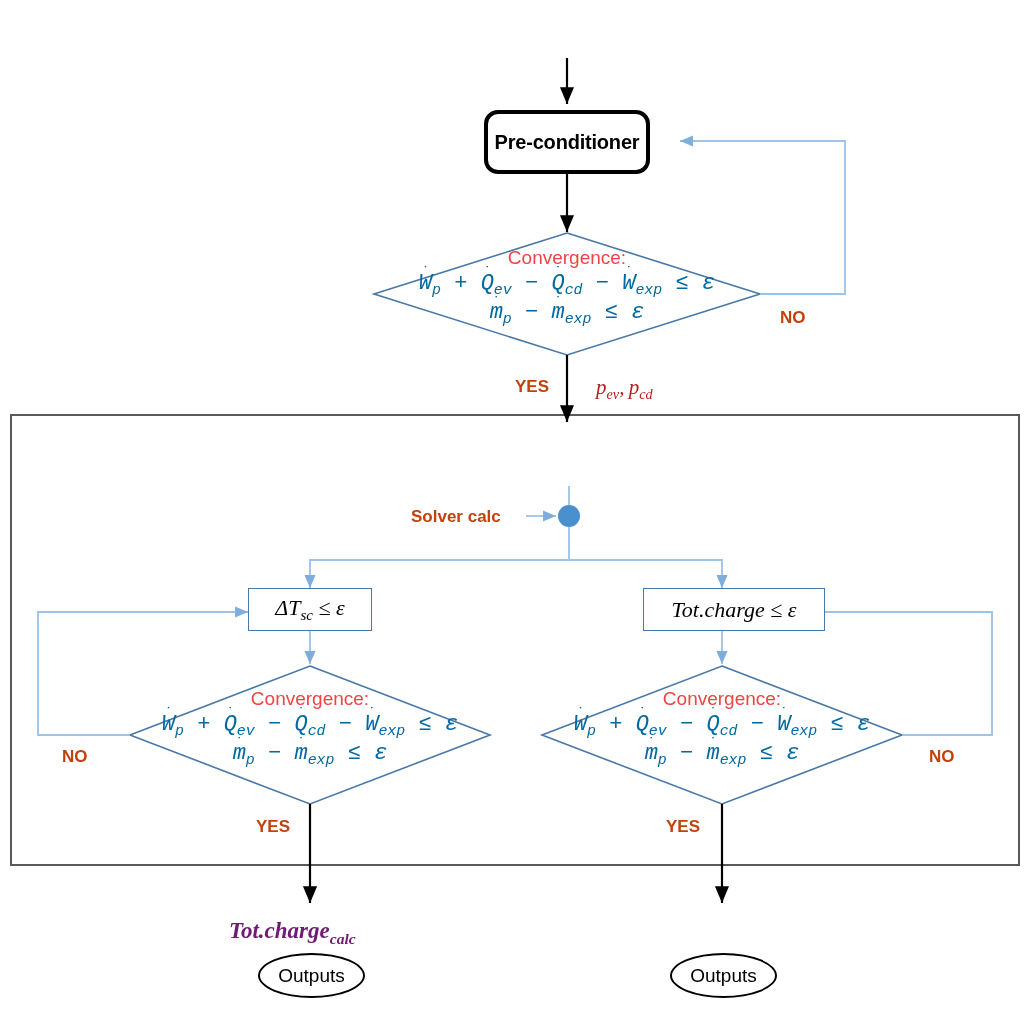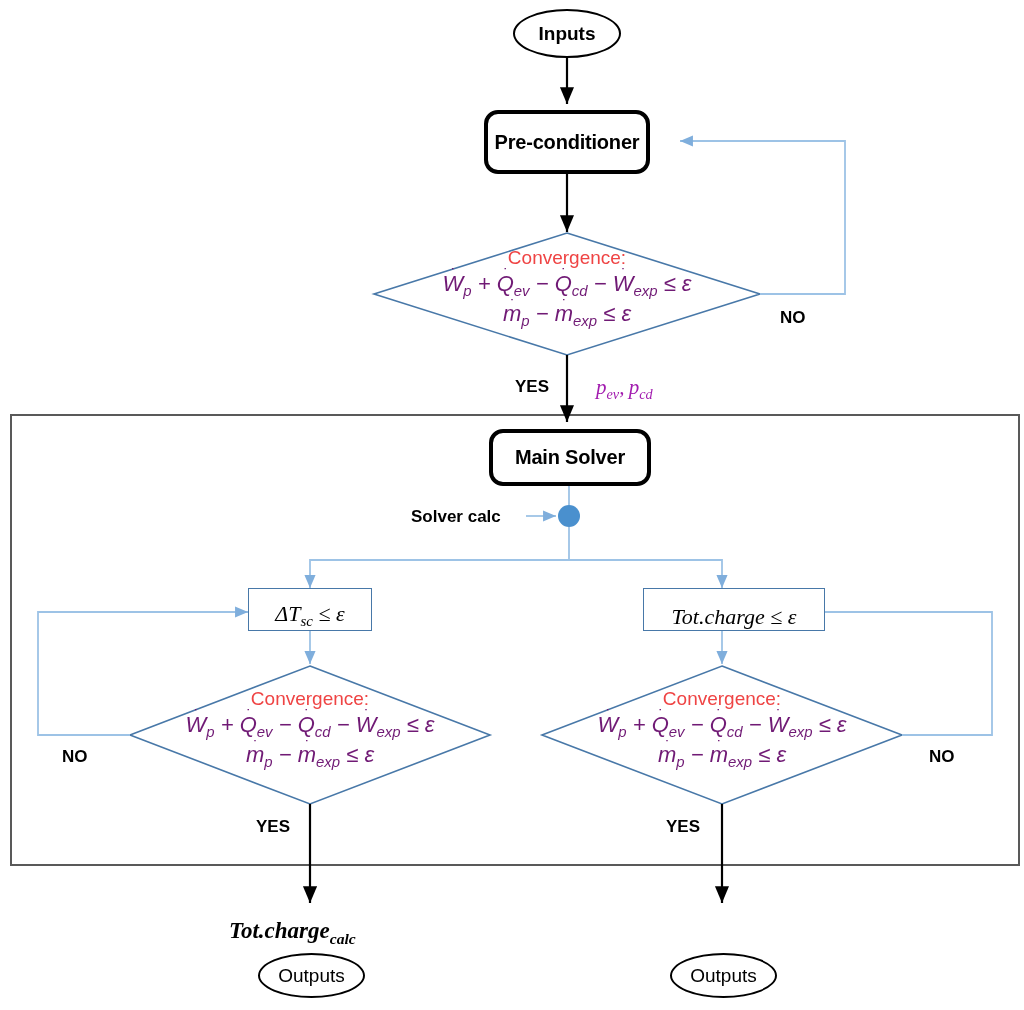--- a/index.html
+++ b/index.html
@@ -190,9 +190,6 @@
     <line x1="722" y1="804" x2="722" y2="903" stroke="#000000" stroke-width="2.2" marker-end="url(#arrowBlack)"></line>
   </svg>
 
-  <div class="node ellipse bold" style="left:513px; top:9px; width:108px; height:49px;">
-    <span>Inputs</span>
-  </div>
 
   <div class="node procbox" style="left:484px; top:110px; width:166px; height:64px;">
     <span>Pre-conditioner</span>

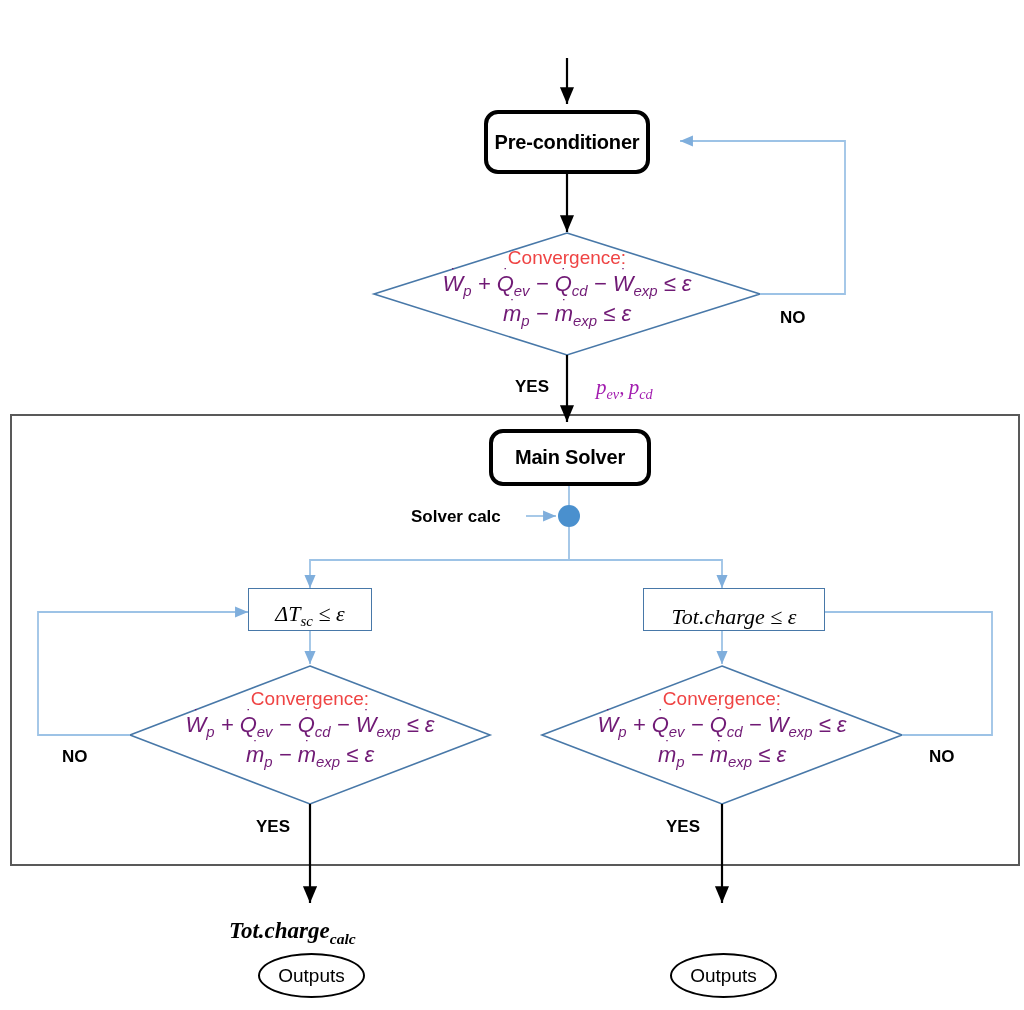--- a/index.html
+++ b/index.html
@@ -84,10 +84,10 @@
     color: #ef4444;
   }
   .dm-eq {
-    font-family: Liberation Sans, sans-serif;
+    font-family: Liberation Mono, monospace;
     font-style: italic;
     font-size: 22px;
-    color: #701a75;
+    color: #0369a1;
     white-space: nowrap;
   }
 

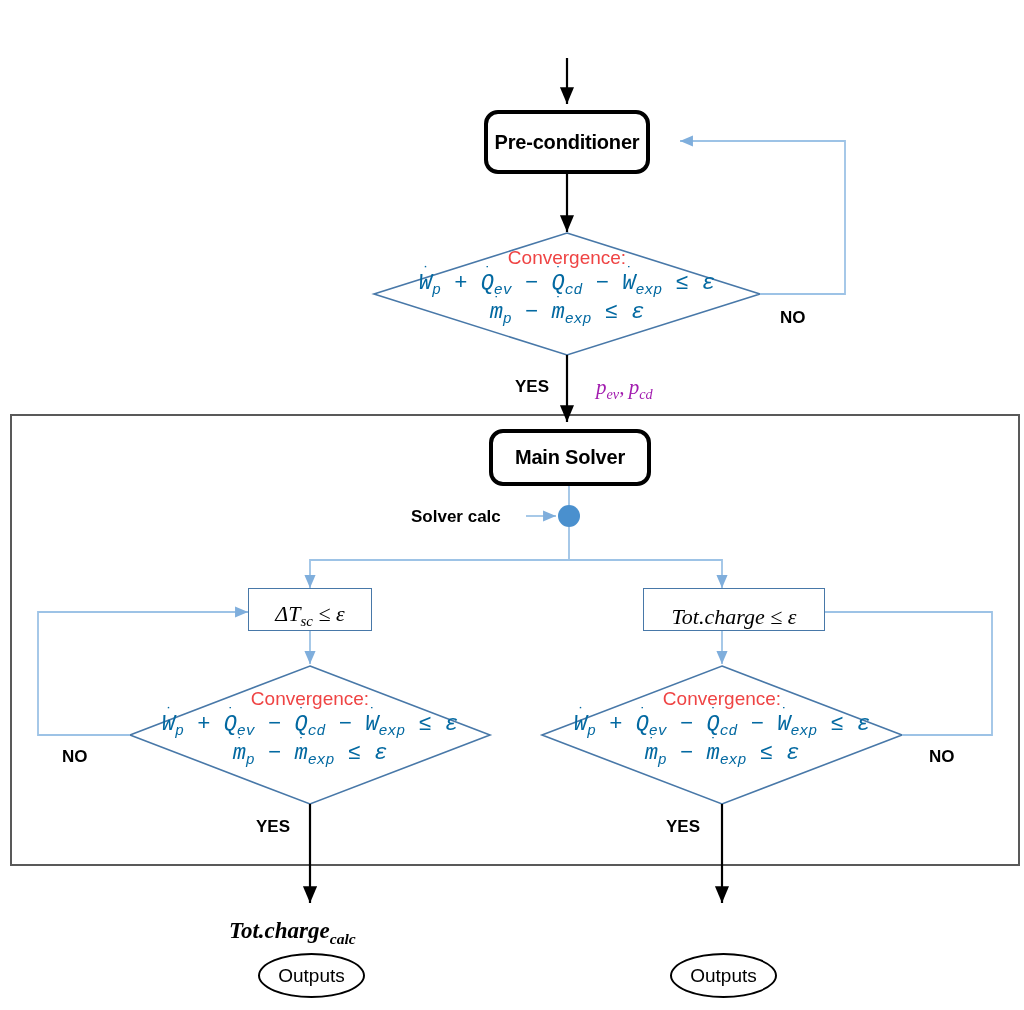--- a/index.html
+++ b/index.html
@@ -97,7 +97,7 @@
     font-family: "Liberation Sans", sans-serif;
     font-weight: bold;
     font-size: 17px;
-    color: #000000;
+    color: #c2410c;
     white-space: nowrap;
   }
   .lbl-eq {

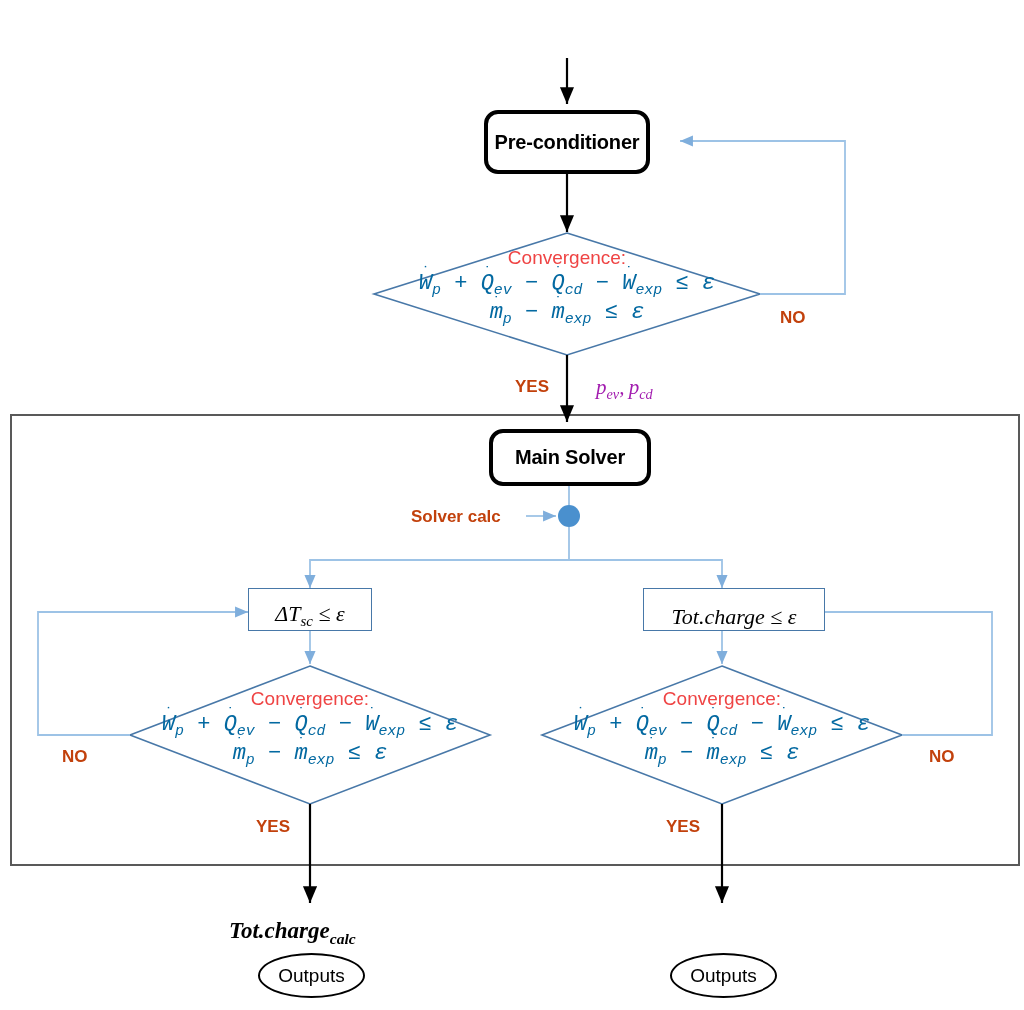--- a/index.html
+++ b/index.html
@@ -105,7 +105,7 @@
     font-family: "Liberation Serif", serif;
     font-style: italic;
     font-size: 21px;
-    color: #a21caf;
+    color: #b91c1c;
     white-space: nowrap;
     text-align: center;
   }

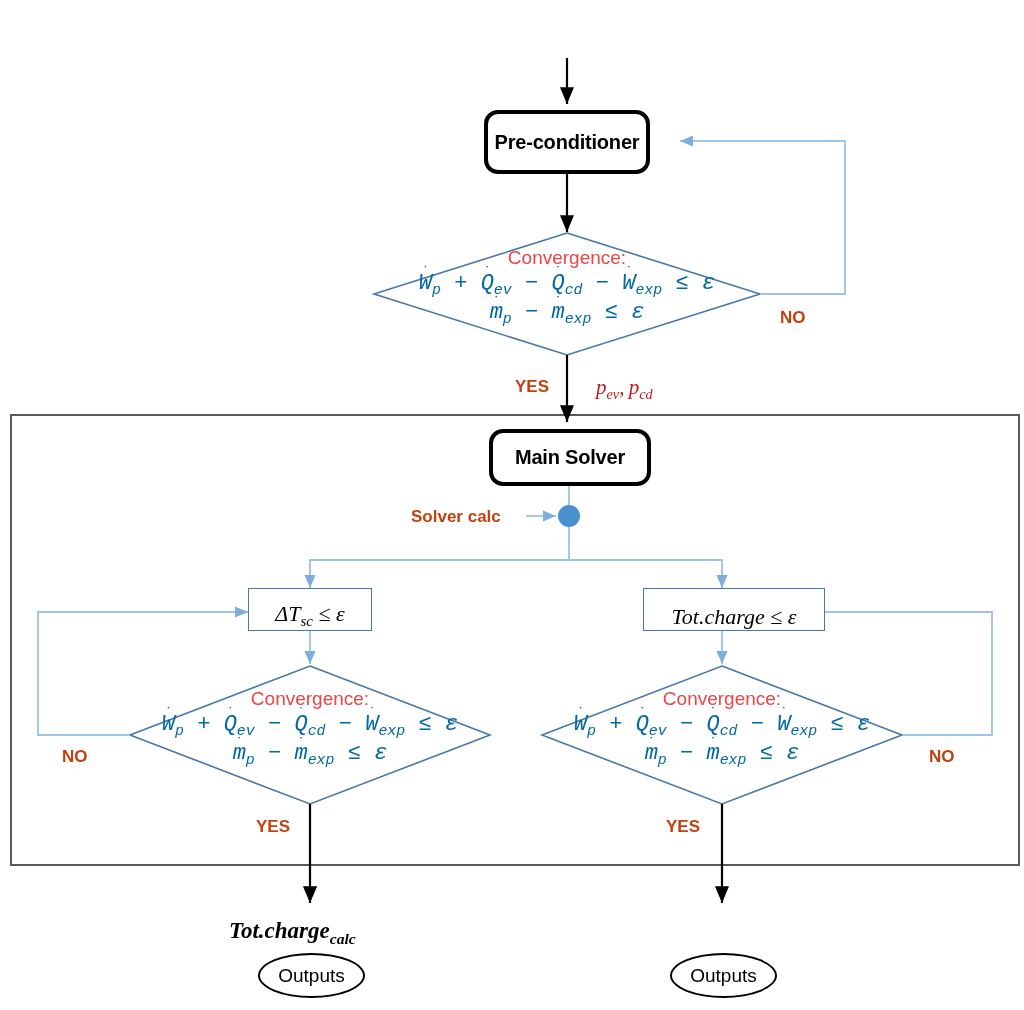--- a/index.html
+++ b/index.html
@@ -195,9 +195,6 @@
     <span>Pre-conditioner</span>
   </div>
 
-  <div class="node procbox" style="left:489px; top:429px; width:162px; height:57px;">
-    <span>Main Solver</span>
-  </div>
 
   <div class="circle-junction" style="left:558px; top:505px;"></div>
 

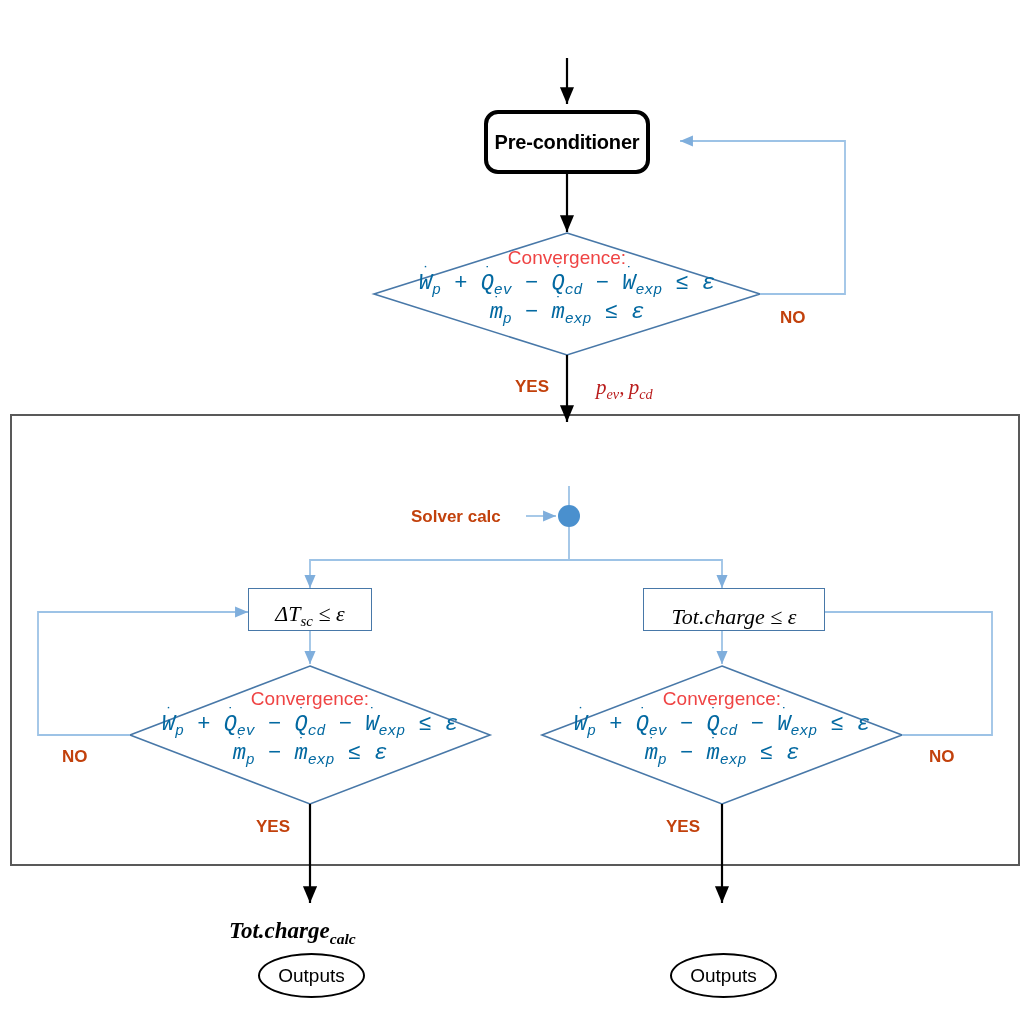--- a/index.html
+++ b/index.html
@@ -61,7 +61,6 @@
     font-style: italic;
     font-size: 22px;
     color: #000000;
-    align-items: flex-end;
   }
 
   

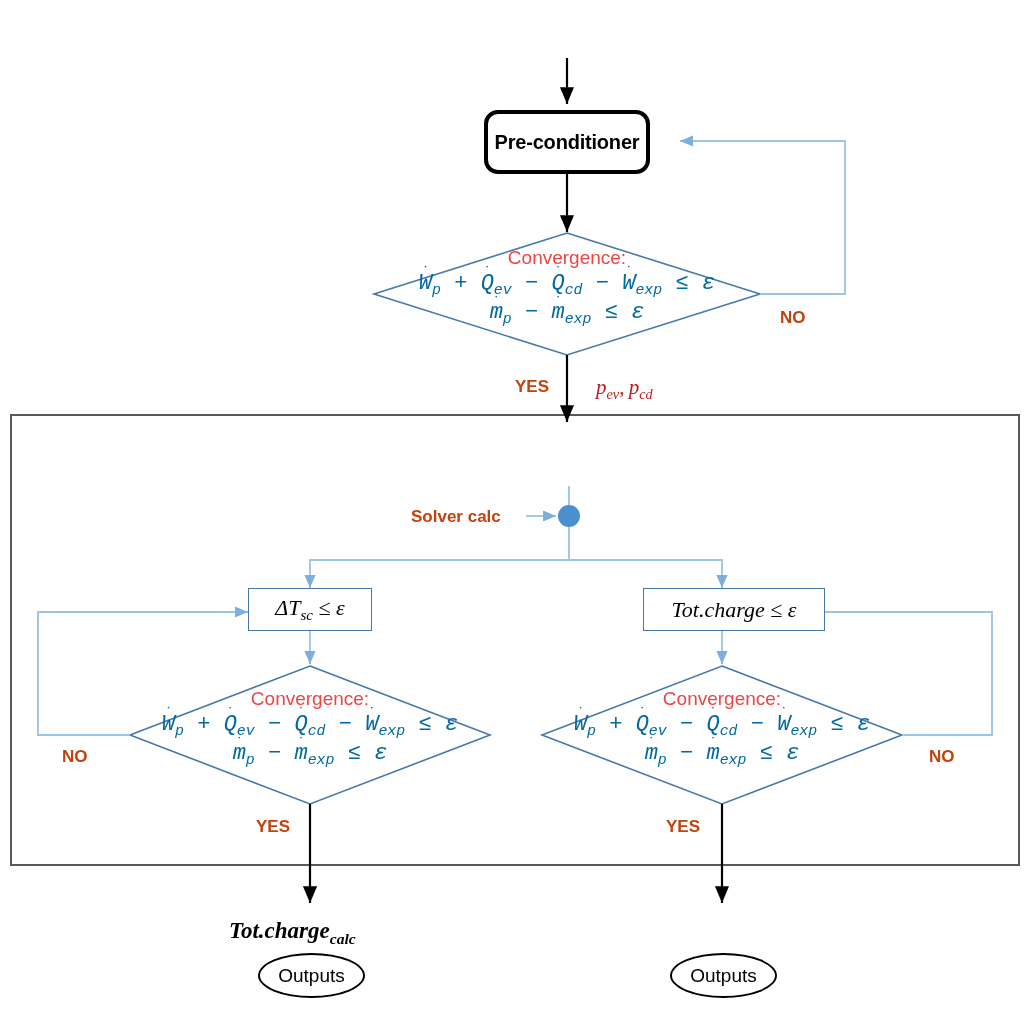--- a/index.html
+++ b/index.html
@@ -114,7 +114,7 @@
     font-style: italic;
     font-weight: bold;
     font-size: 23px;
-    color: #000000;
+    color: #701a75;
     white-space: nowrap;
   }
 

